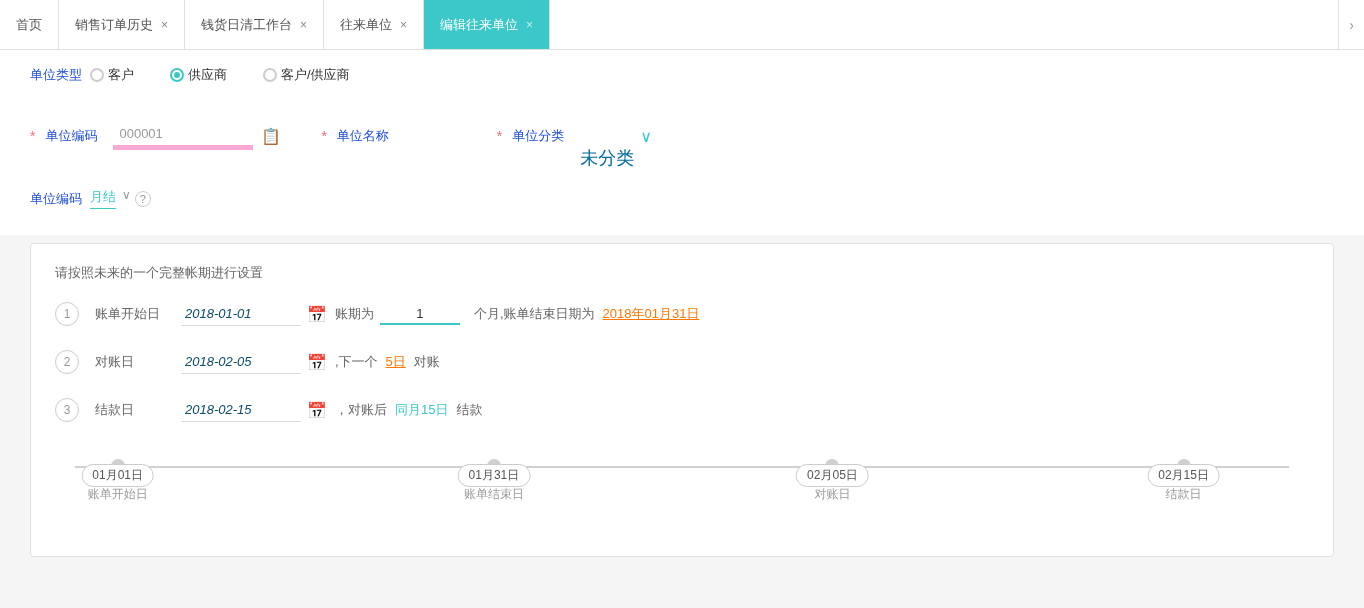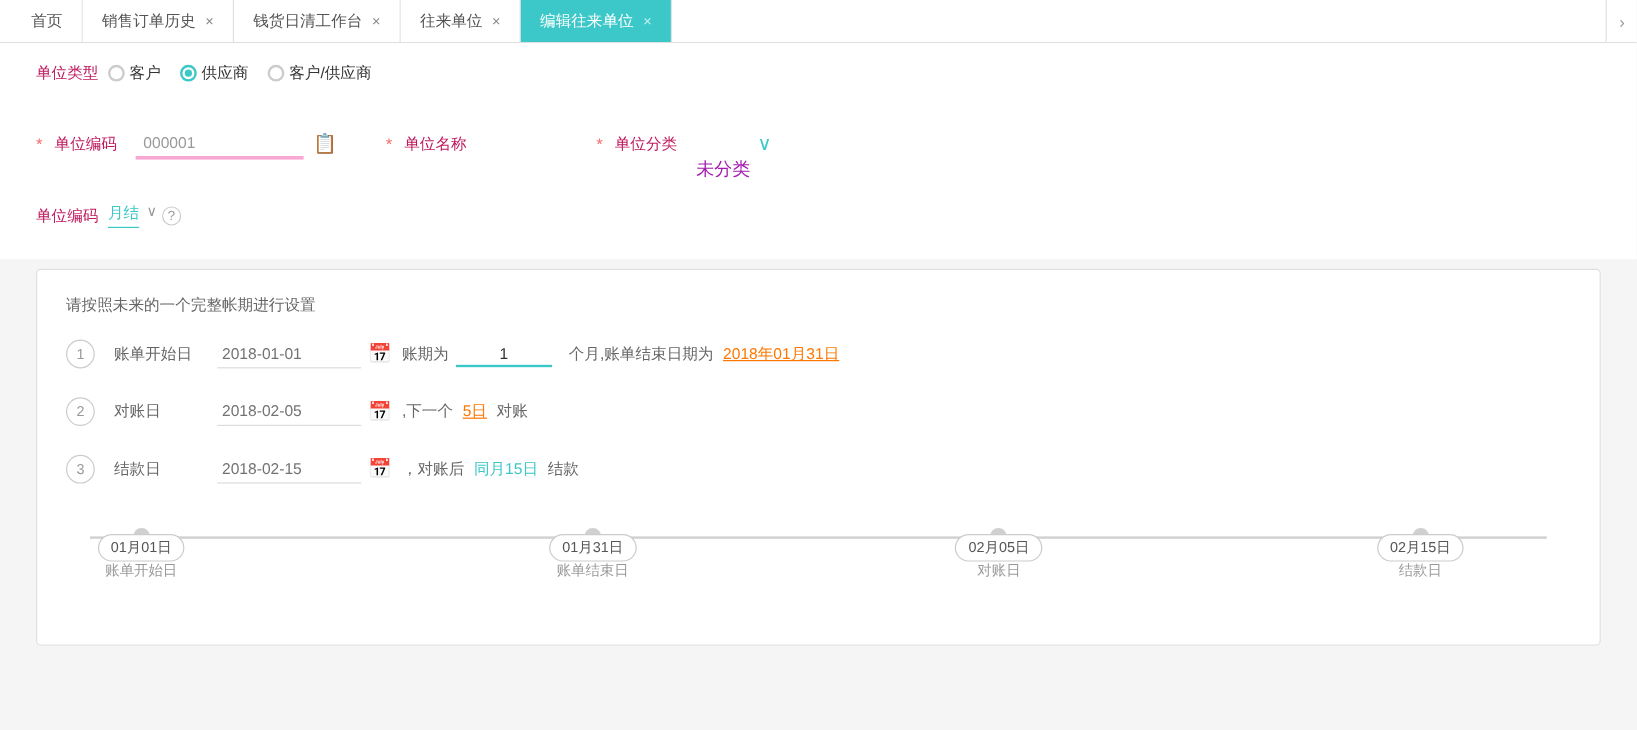--- a/index.html
+++ b/index.html
@@ -11,8 +11,8 @@
       align-items: stretch;
       background: #fff;
       border-bottom: 1px solid #e0e0e0;
-      height: 36px;
-      padding-left: 10px;
+      height: 50px;
+      padding-left: 0;
     }
     .tab-item {
       display: flex;

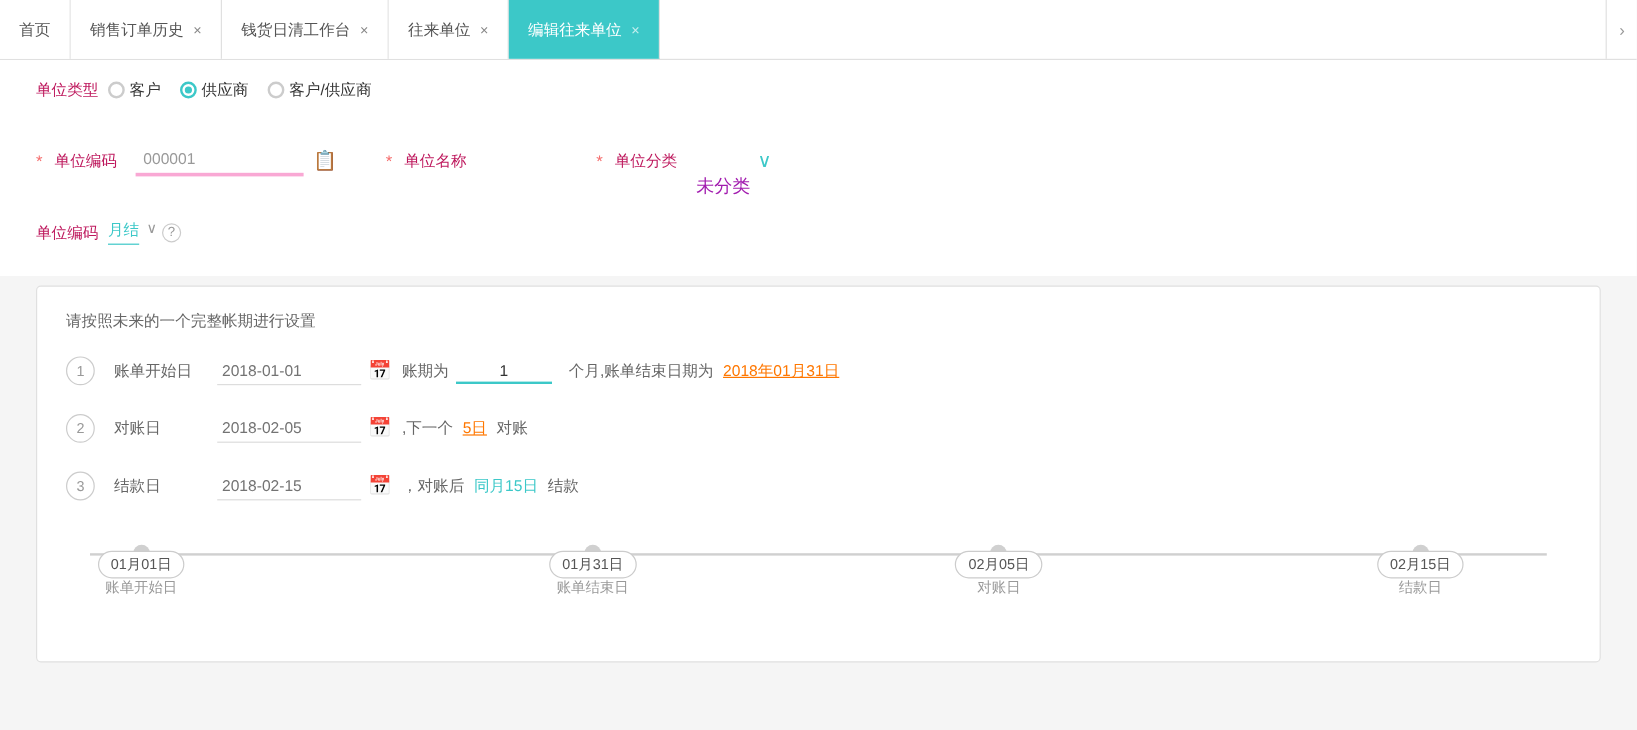--- a/index.html
+++ b/index.html
@@ -55,7 +55,7 @@
     }
 
     .form-label {
-      color: #be185d;
+      color: #1d4ed8;
       font-size: 13px;
       white-space: nowrap;
       margin-right: 8px;

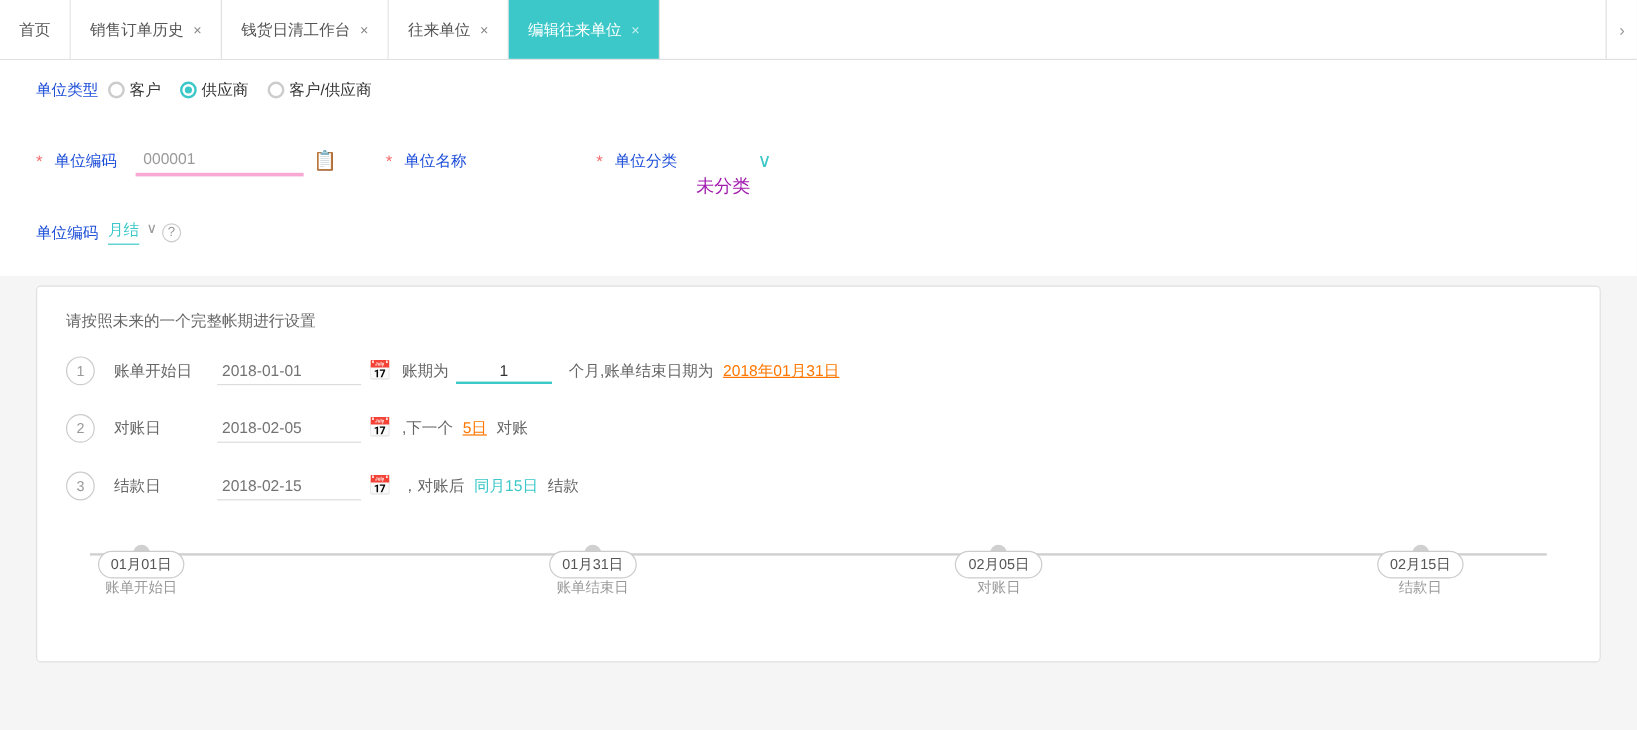--- a/index.html
+++ b/index.html
@@ -68,7 +68,7 @@
     
     .radio-group {
       display: flex;
-      gap: 16px;
+      gap: 36px;
       align-items: flex-end;
     }
     .radio-item {

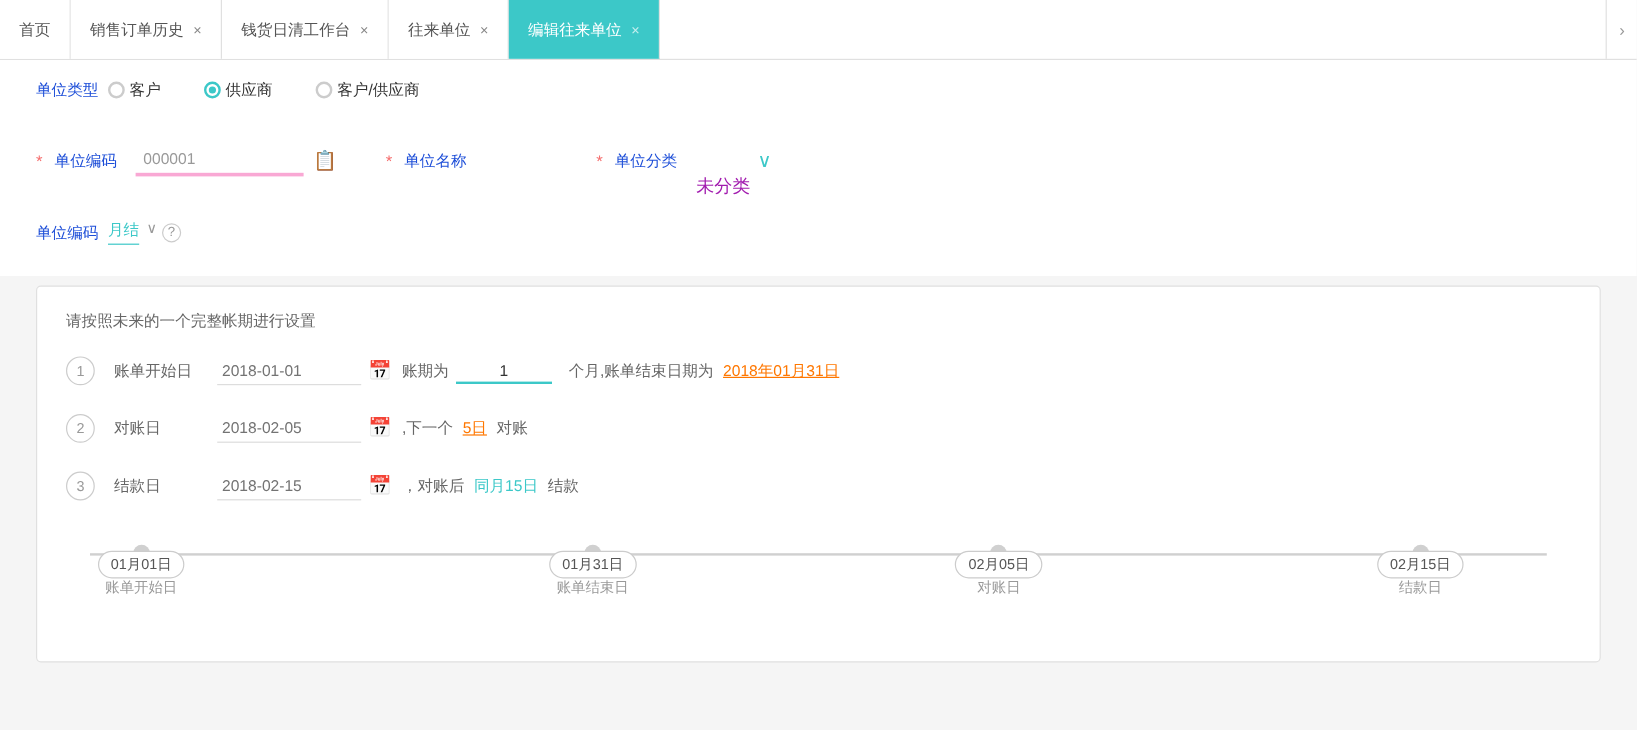--- a/index.html
+++ b/index.html
@@ -102,7 +102,7 @@
     }
     .input-field {
       border: none;
-      border-bottom: 3px solid #f9a8d4;
+      border-bottom: 5px solid #f9a8d4;
       padding: 4px 6px;
       font-size: 13px;
       color: #333;

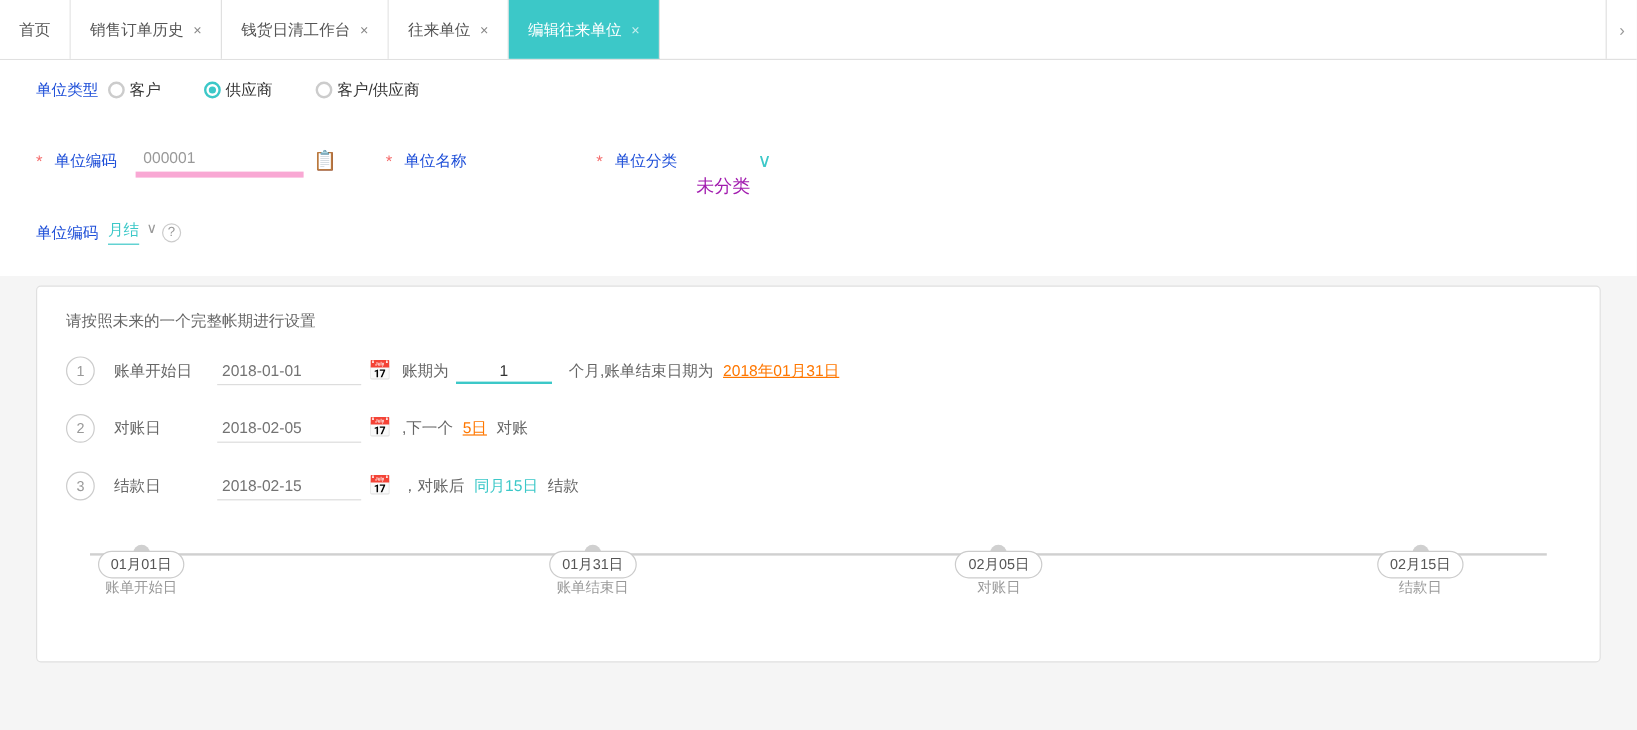--- a/index.html
+++ b/index.html
@@ -142,8 +142,8 @@
       gap: 6px;
     }
     .category-value {
-      font-size: 15px;
-      color: #a21caf;
+      font-size: 18px;
+      color: #0369a1;
       margin-top: 44px;
     }
     .category-chevron {

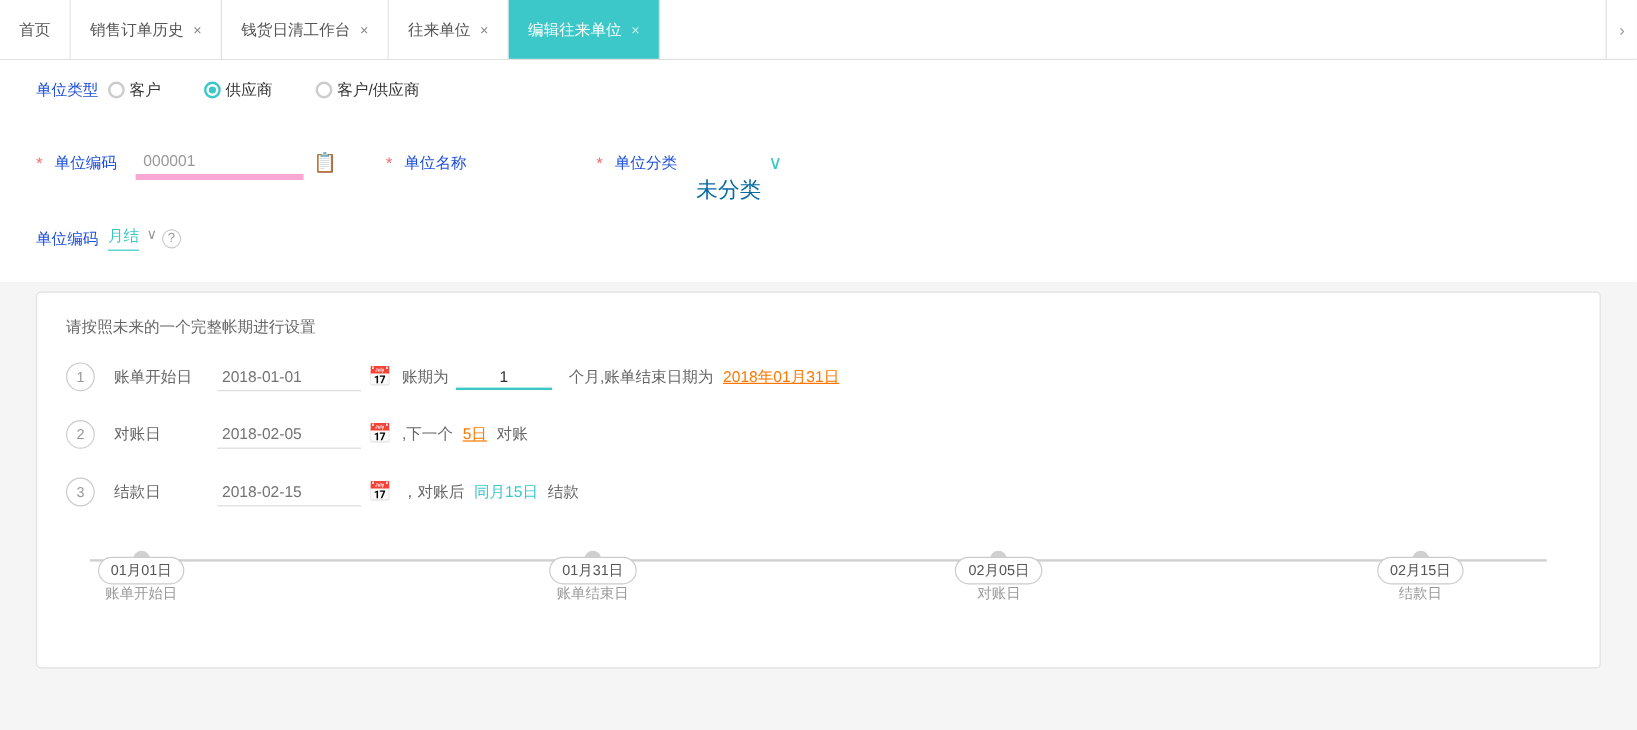--- a/index.html
+++ b/index.html
@@ -202,10 +202,11 @@
       border-bottom: 1px solid #ddd;
       padding: 4px 4px;
       font-size: 13px;
-      color: #737373;
+      color: #0c4a6e;
       width: 120px;
       outline: none;
       background: transparent;
+      font-style: italic;
     }
 
     .row-desc {

